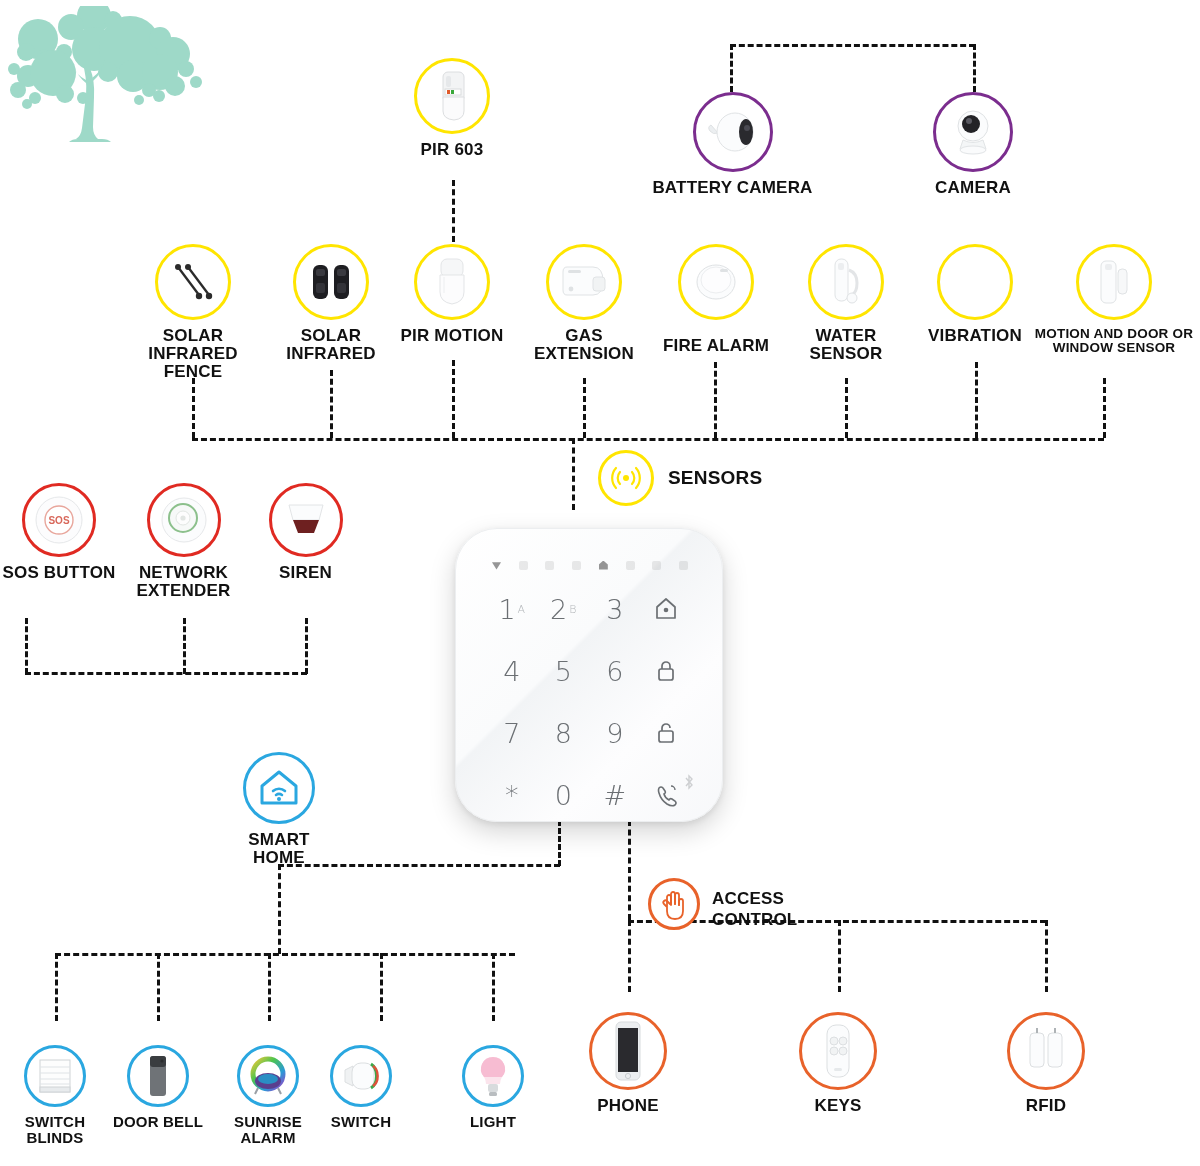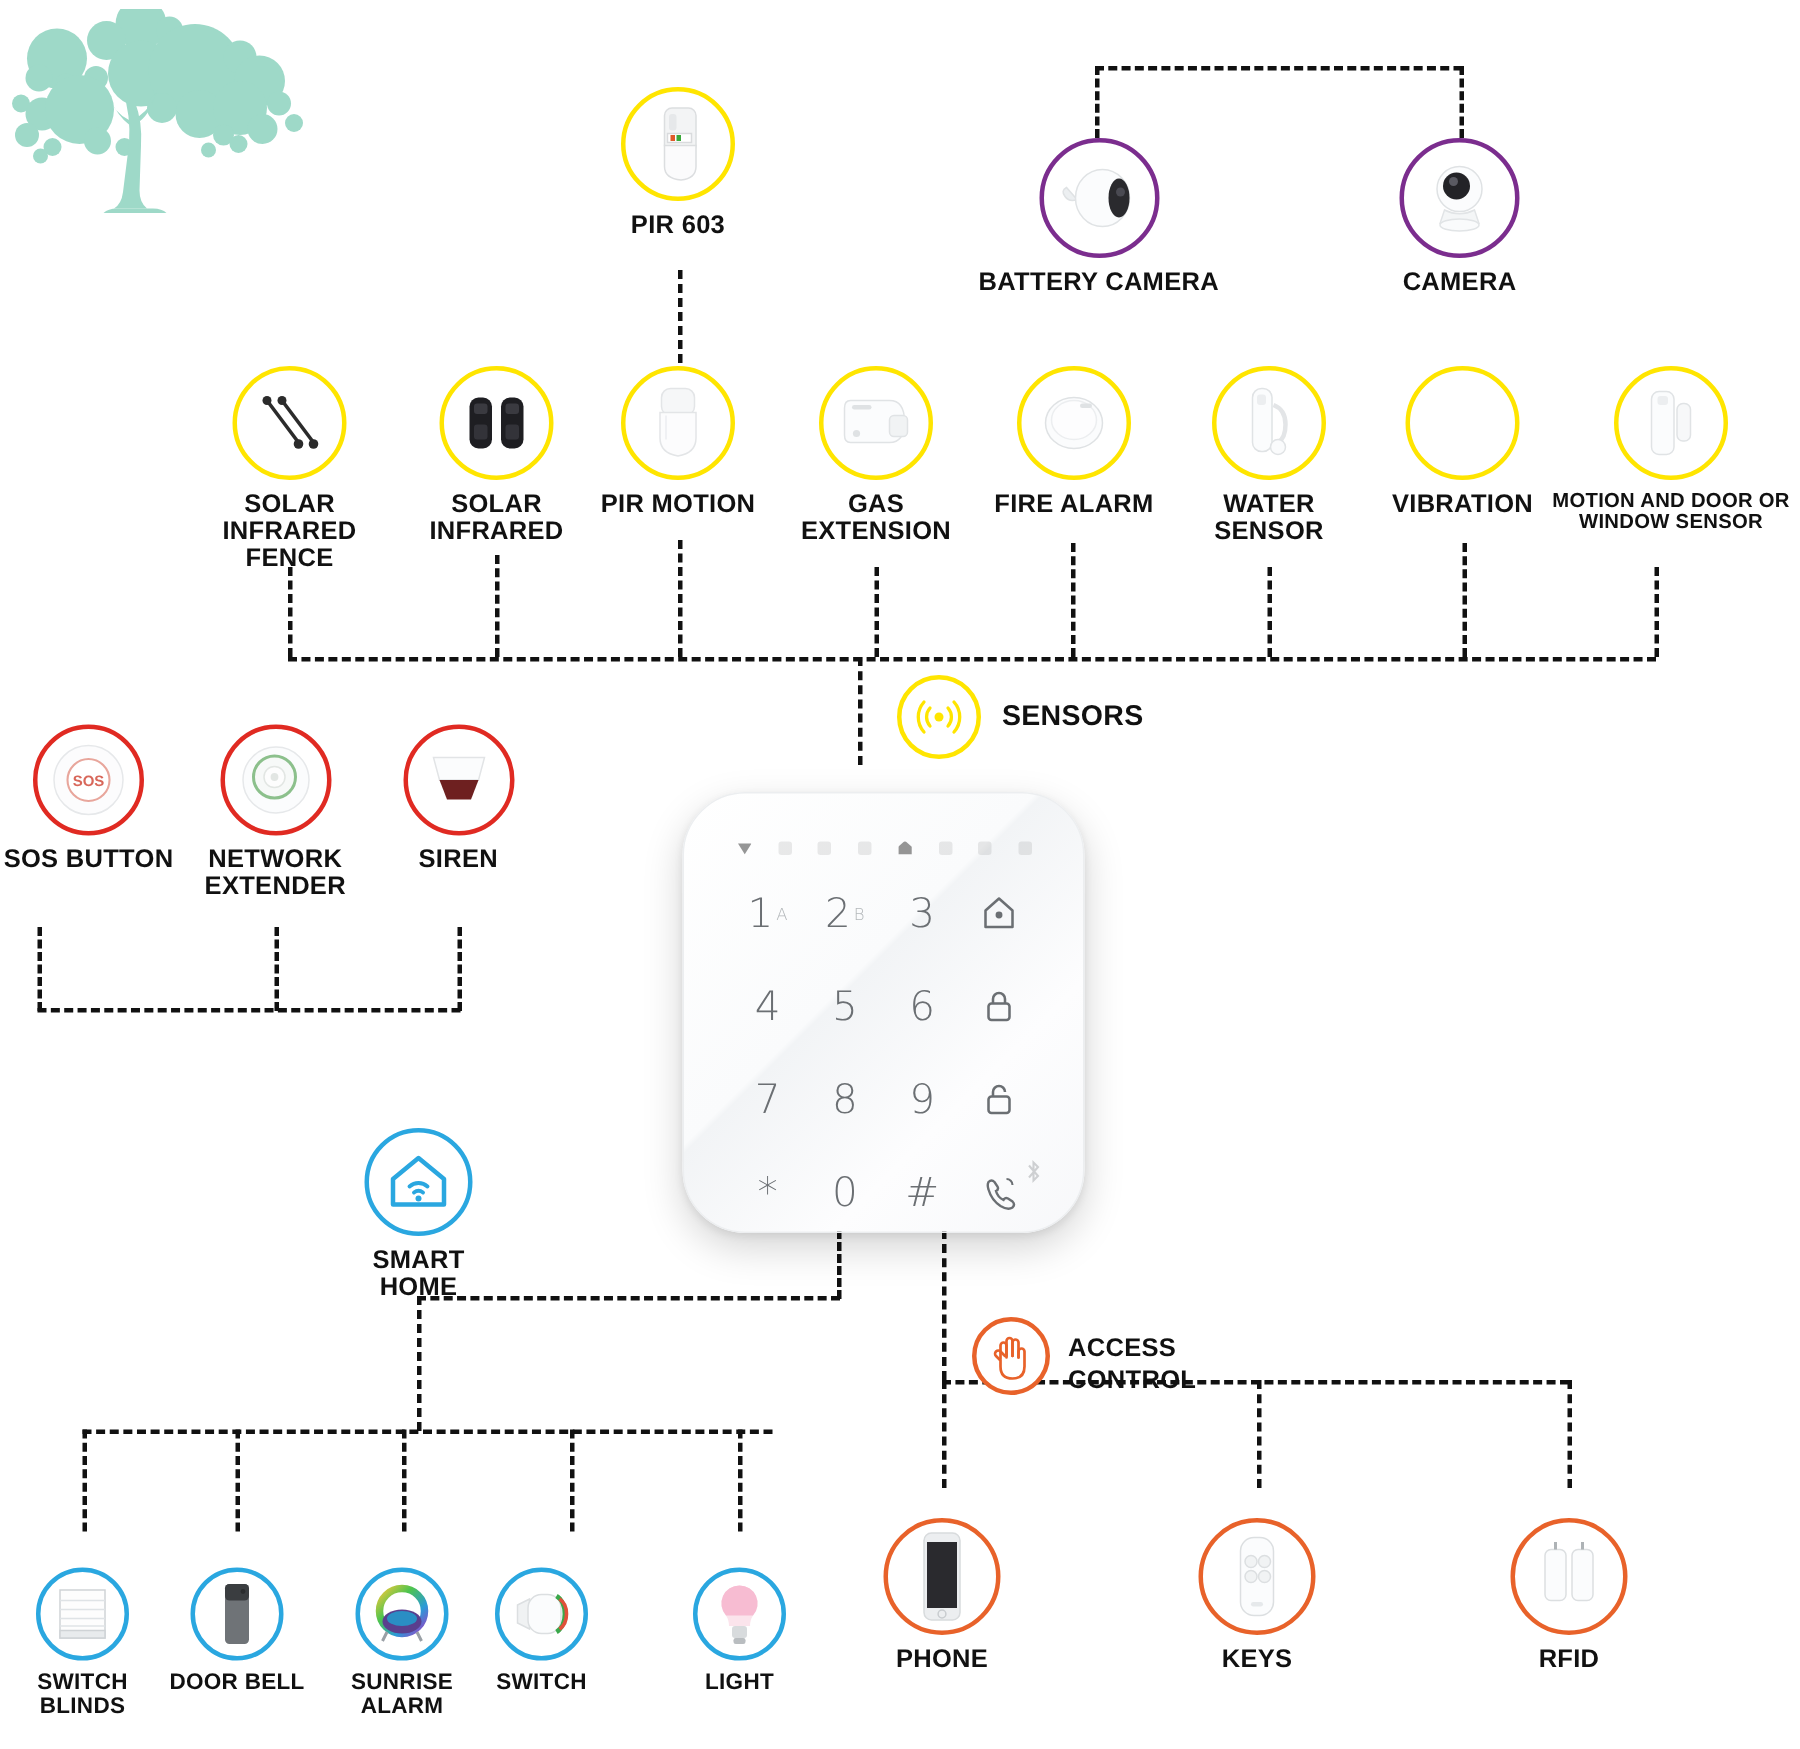--- a/index.html
+++ b/index.html
@@ -228,7 +228,7 @@
 EXTENSION</div>
 </div>
 
-<div class="node" style="left:658px;top:244px;width:116px;">
+<div class="node" style="left:658px;top:244px;width:116px;gap:10px;">
   <div class="ring y" style="width:76px;height:76px;">
     <svg width="48" height="44" viewBox="0 0 48 44">
       <ellipse cx="24" cy="22" rx="19" ry="17" fill="#fbfcfd" stroke="#dfe2e4"></ellipse>

